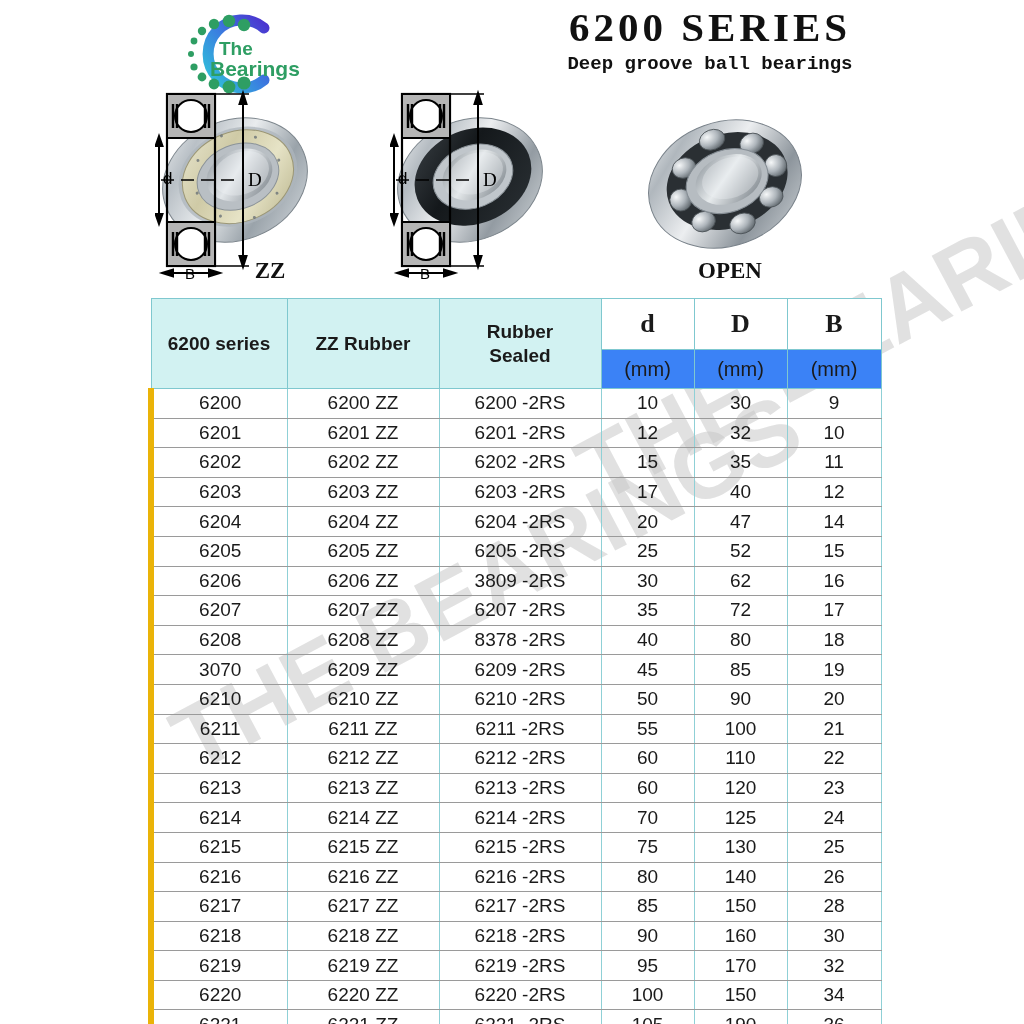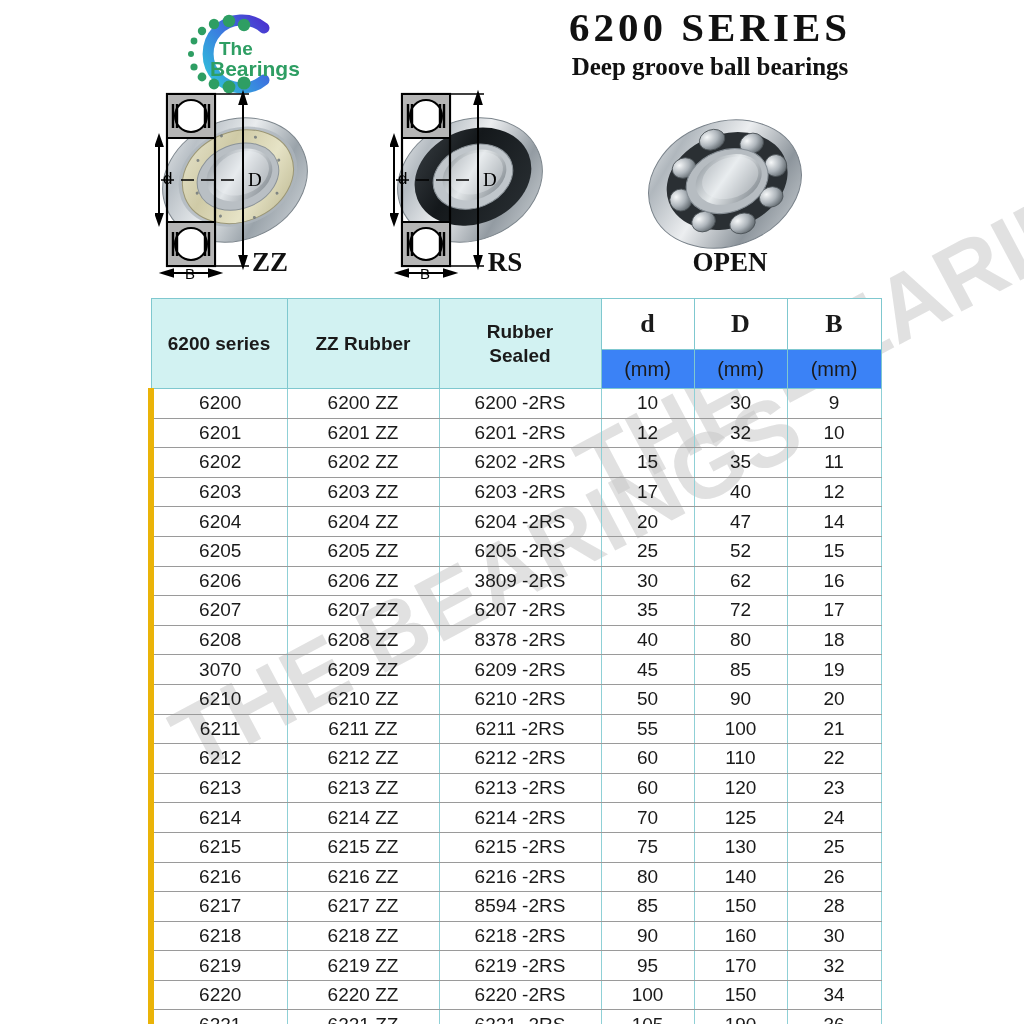--- a/index.html
+++ b/index.html
@@ -39,8 +39,8 @@
     line-height:1.05;
   }
   .sub-title{
-    font-family:Liberation Serif, serif;
-    font-weight:bold;font-size:25px;color:#111;margin-top:4px;letter-spacing:0px;
+    font-family:Liberation Mono, monospace;
+    font-weight:bold;font-size:19px;color:#111;margin-top:4px;letter-spacing:0px;
   }
 
   

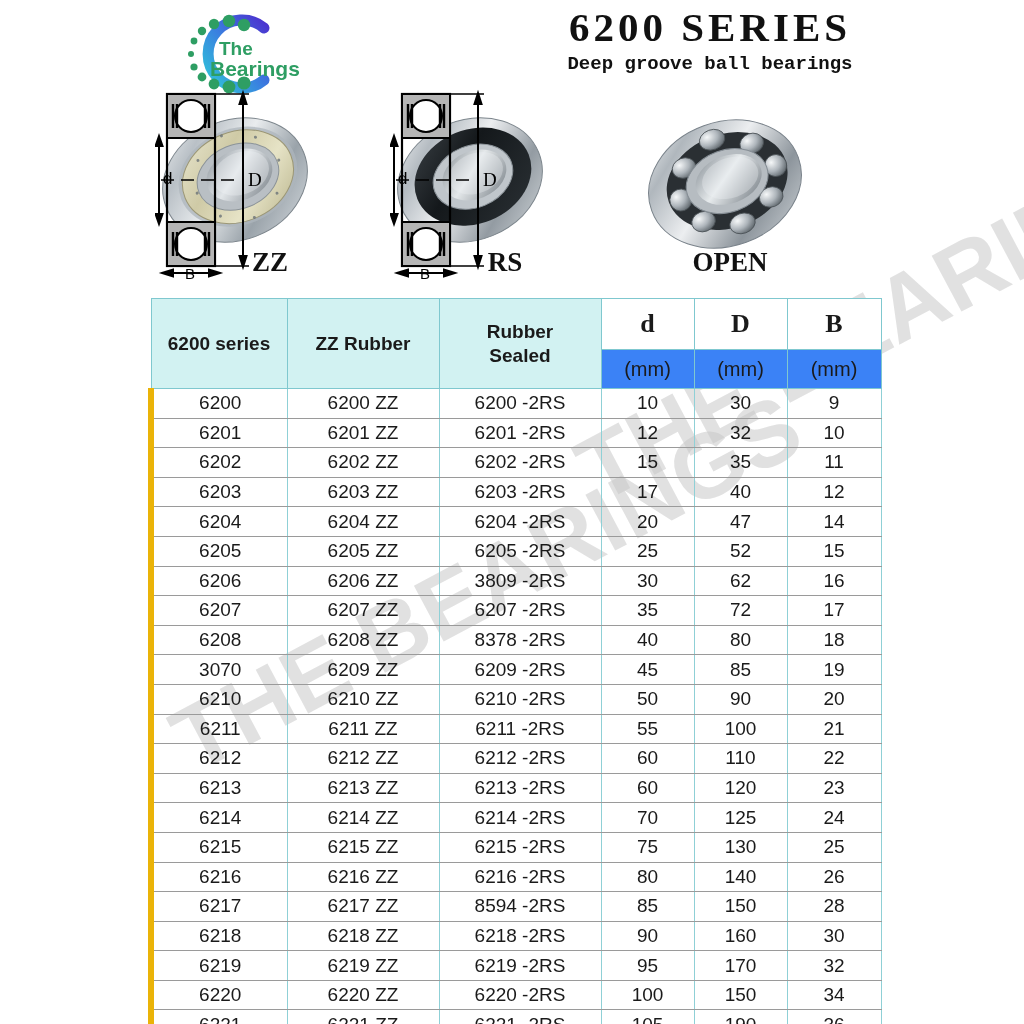--- a/index.html
+++ b/index.html
@@ -52,8 +52,8 @@
   .photo{position:absolute;top:8px;}
   .xsec{position:absolute;top:-20px;}
   .caption{
-    position:absolute;top:147px;width:100%;text-align:center;
-    font-family:"Liberation Serif", serif;font-weight:bold;font-size:27px;color:#111;
+    position:absolute;top:158px;width:100%;text-align:center;
+    font-family:"Liberation Serif", serif;font-weight:bold;font-size:23px;color:#111;
   }
 
   

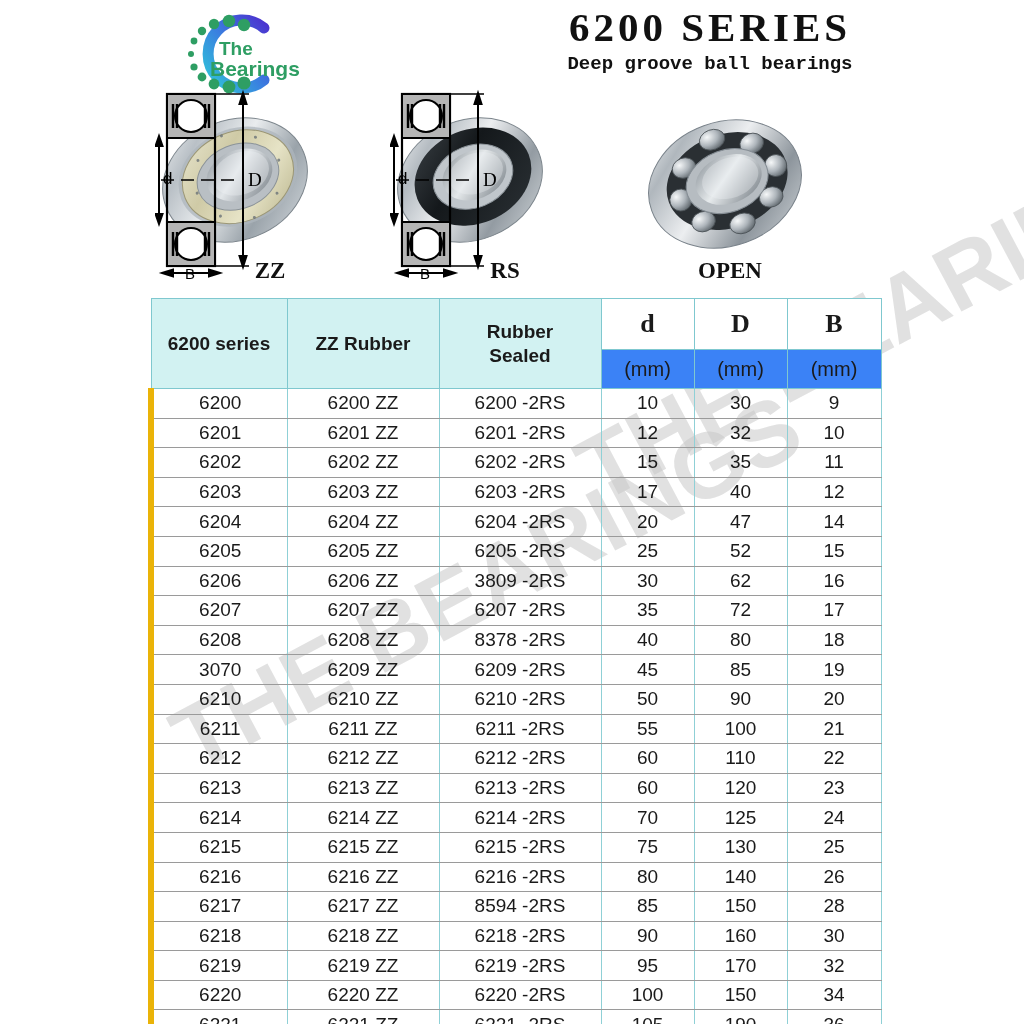--- a/index.html
+++ b/index.html
@@ -318,7 +318,6 @@
         <text x="30" y="199" font-family="Liberation Sans, sans-serif" font-size="15" fill="#000">B</text>
       </svg>
 
-      <div class="caption">RS</div>
     </div>
 
     <div class="unit u-open" style="width:200px;height:195px;">

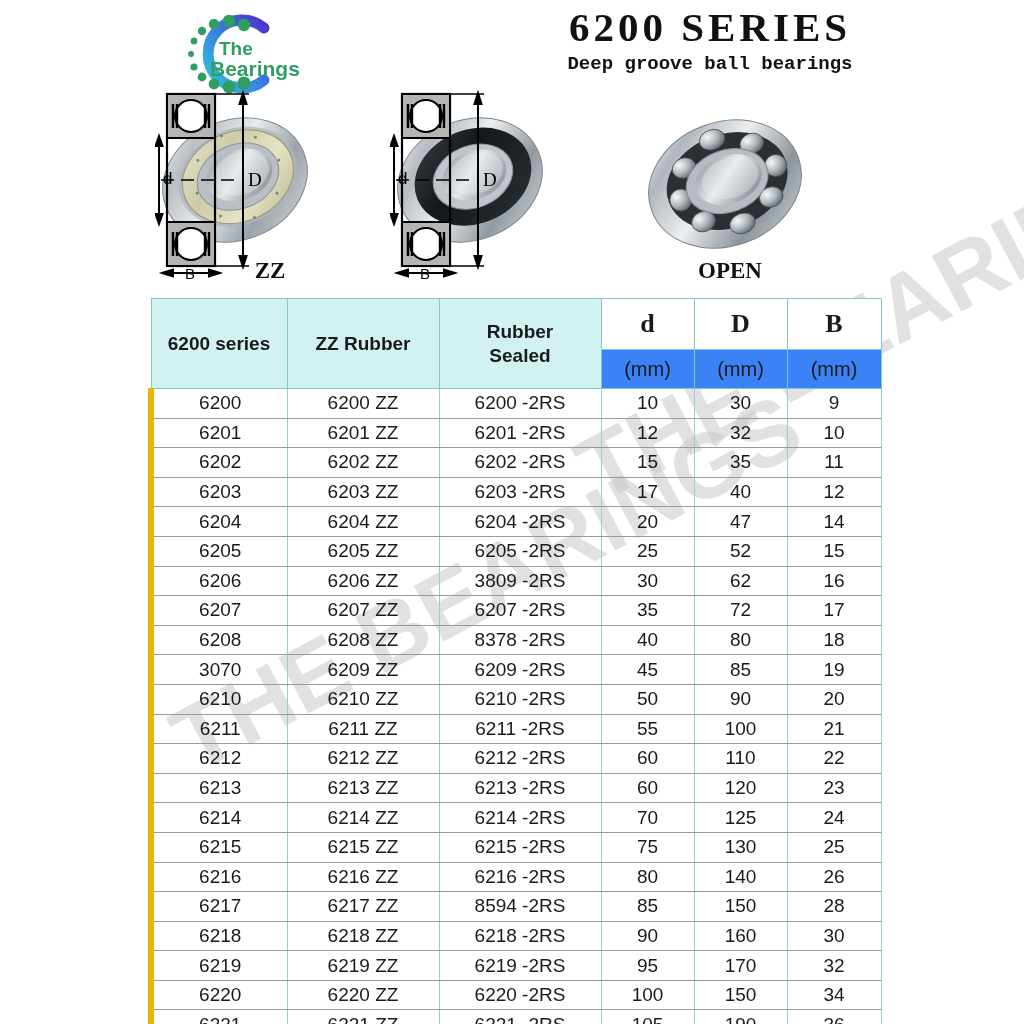--- a/index.html
+++ b/index.html
@@ -531,7 +531,7 @@
           <tr>
             <td>6217</td>
             <td>6217 ZZ</td>
-            <td>8594 -2RS</td>
+            <td>6217 -2RS</td>
             <td>85</td>
             <td>150</td>
             <td>28</td>

